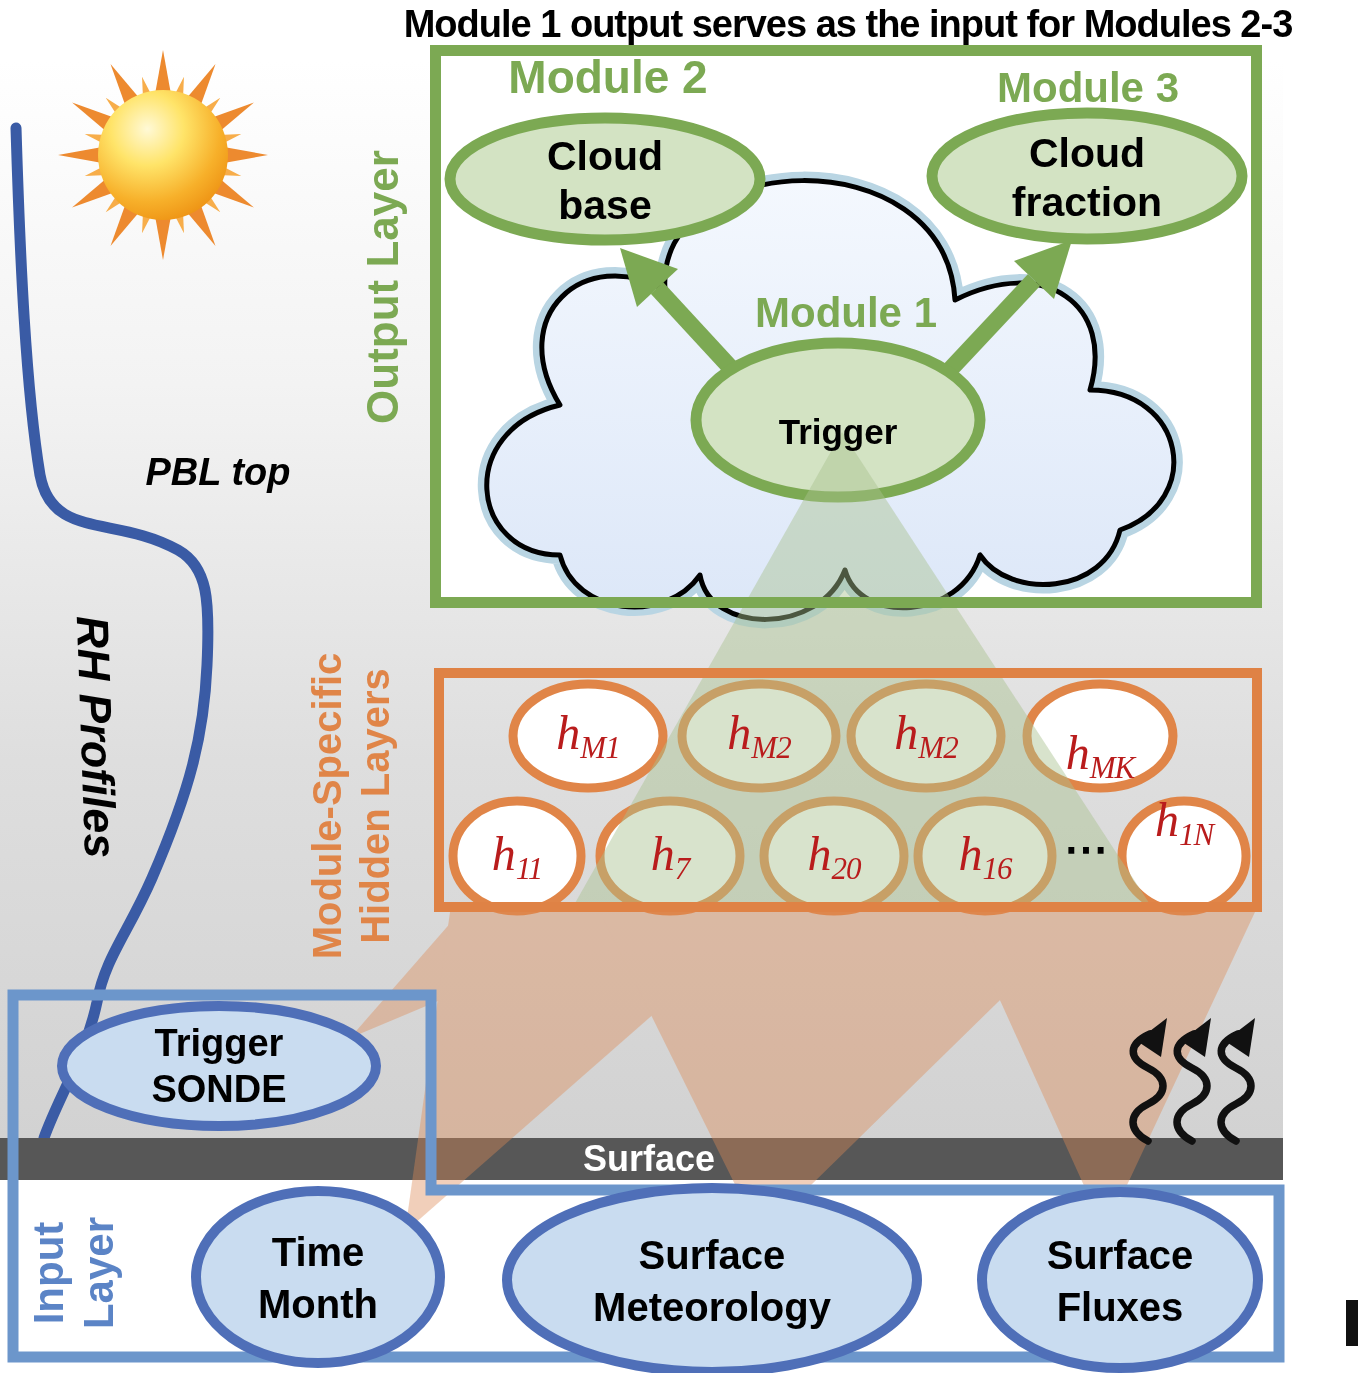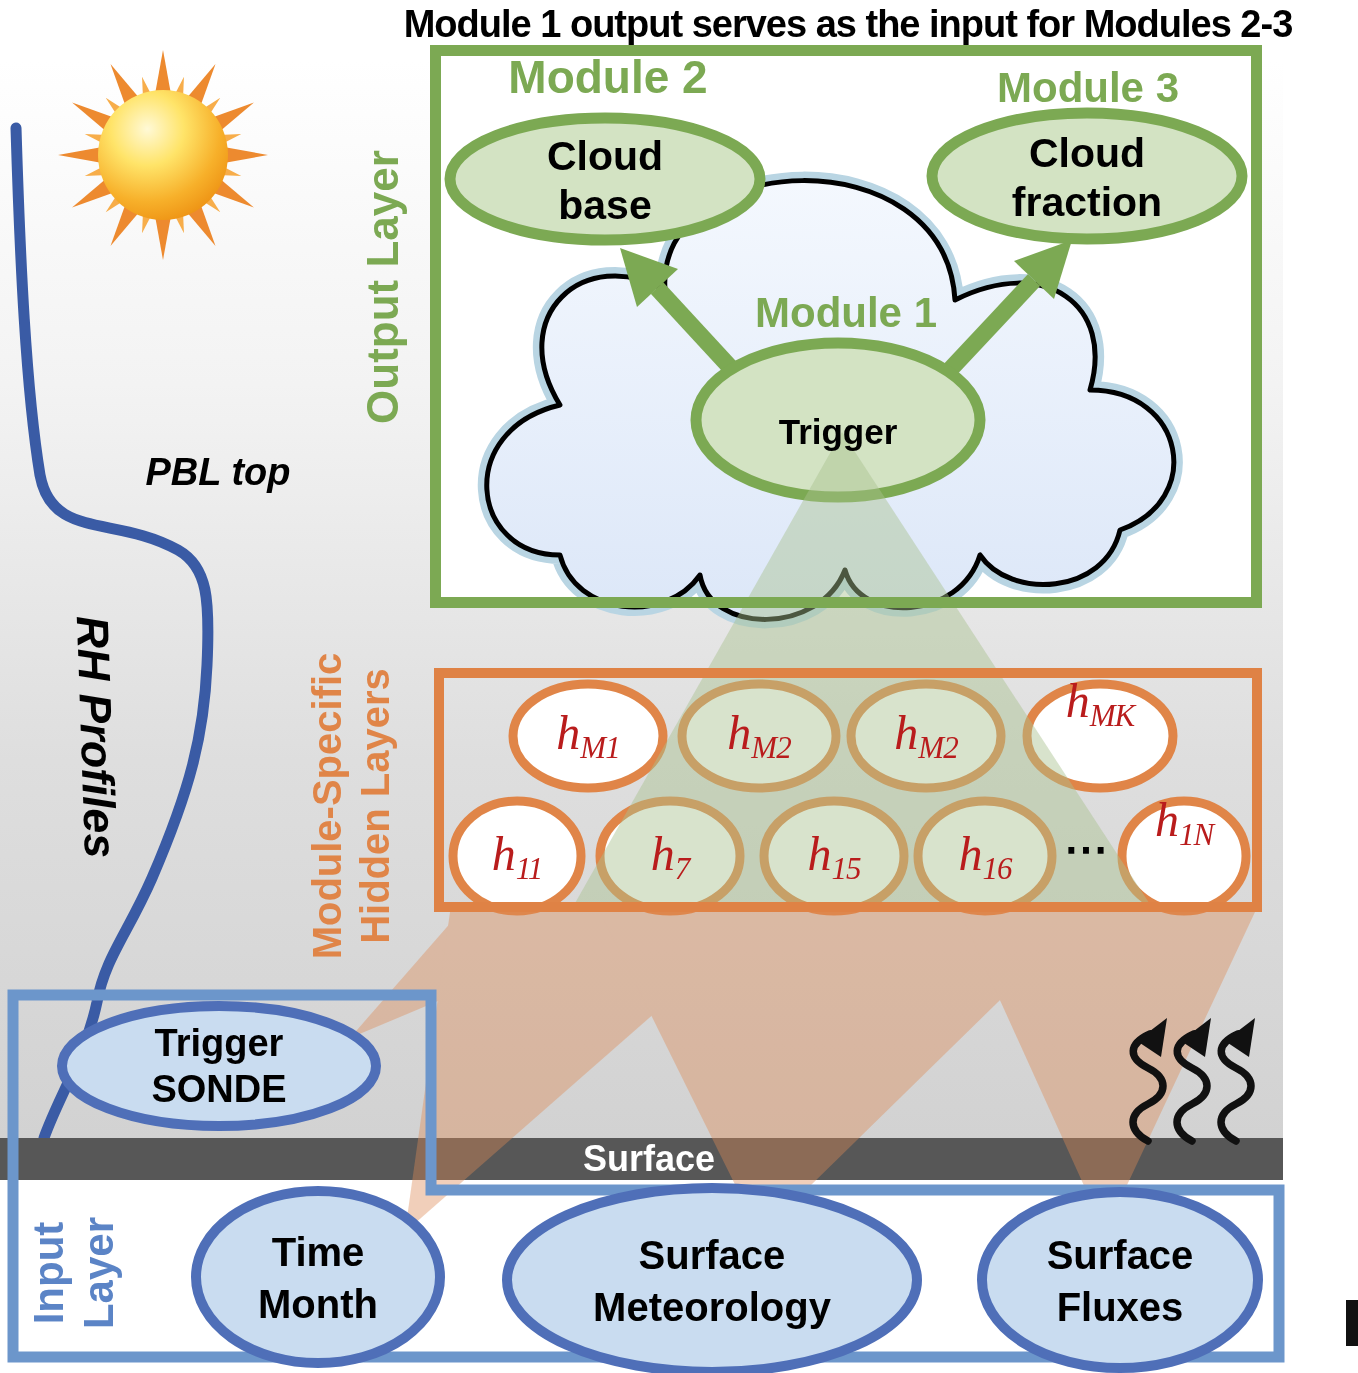--- a/index.html
+++ b/index.html
@@ -189,7 +189,7 @@
 <span class="hlbl" style="left:588px;top:736px"><em>h</em><sub>M1</sub></span>
 <span class="hlbl" style="left:759px;top:736px"><em>h</em><sub>M2</sub></span>
 <span class="hlbl" style="left:926px;top:736px"><em>h</em><sub>M2</sub></span>
-<span class="hlbl" style="left:1100px;top:704px"><em>h</em><sub>MK</sub></span>
+<span class="hlbl" style="left:1100px;top:756px"><em>h</em><sub>MK</sub></span>
 <span class="hlbl" style="left:517px;top:857px"><em>h</em><sub>11</sub></span>
 <span class="hlbl" style="left:670px;top:857px"><em>h</em><sub>7</sub></span>
 <span class="hlbl" style="left:834px;top:857px"><em>h</em><sub>15</sub></span>

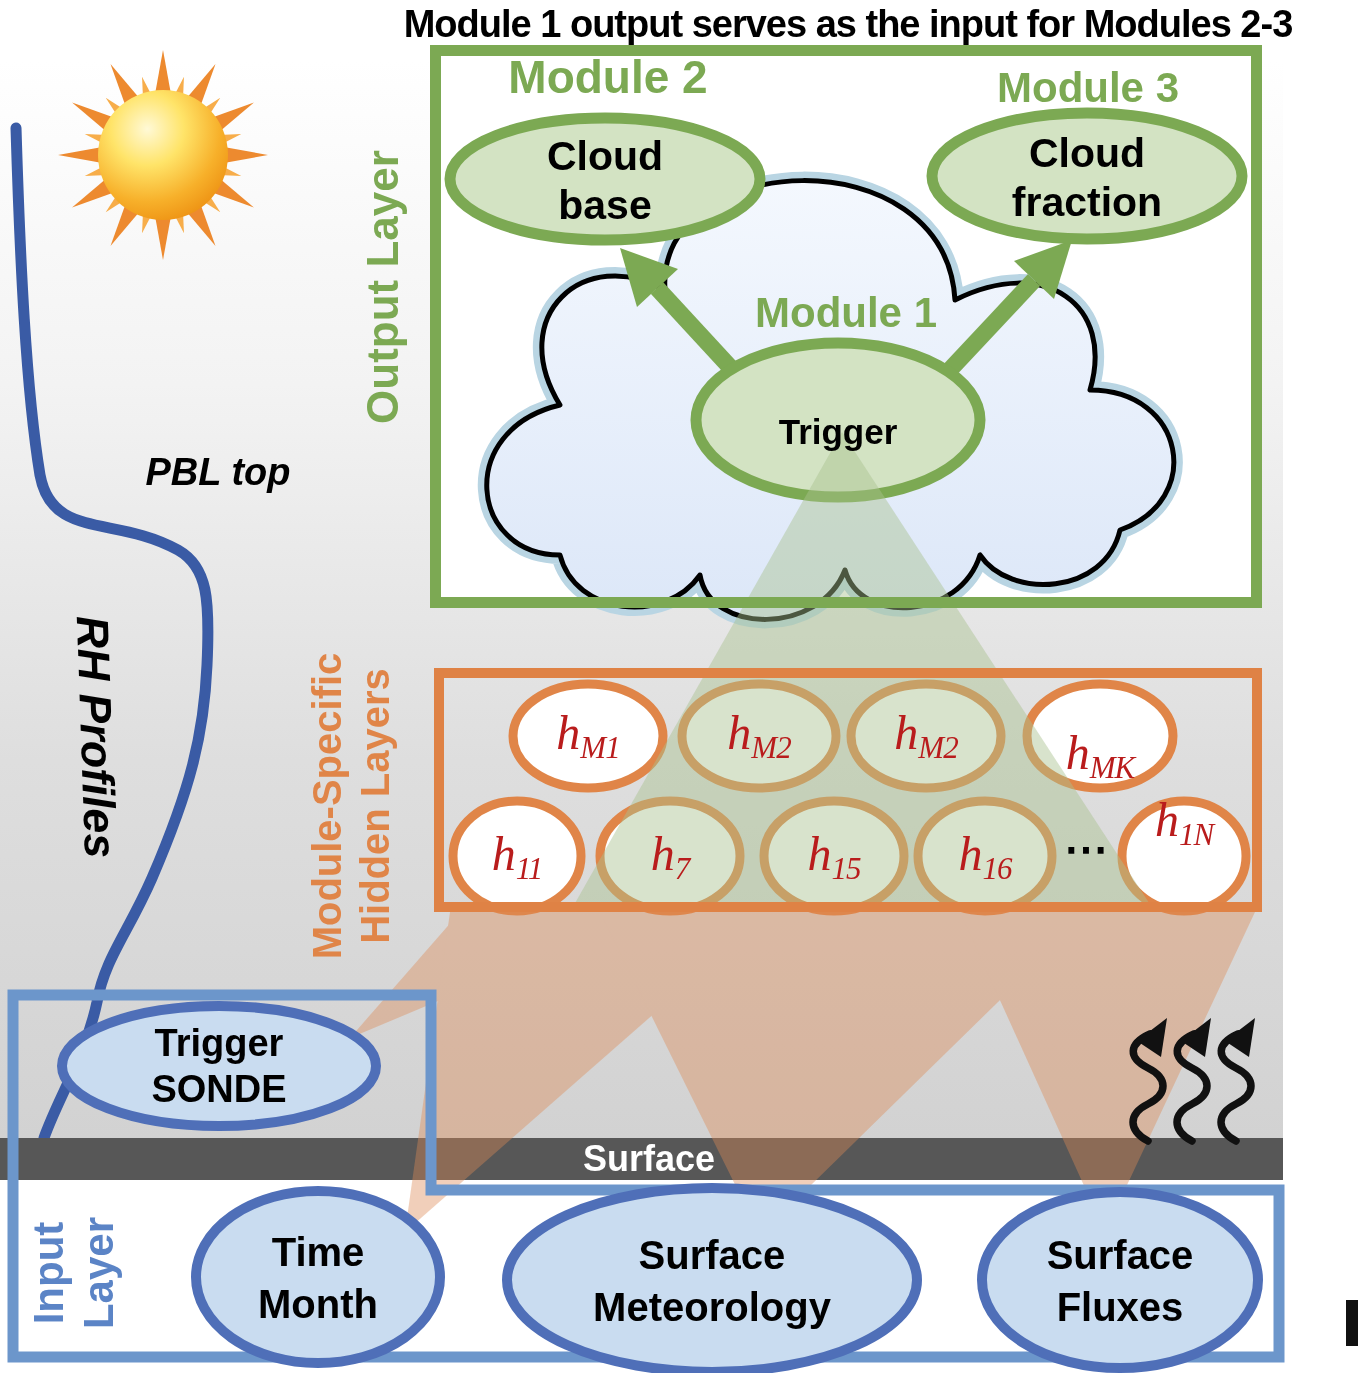--- a/index.html
+++ b/index.html
@@ -192,7 +192,7 @@
 <span class="hlbl" style="left:1100px;top:756px"><em>h</em><sub>MK</sub></span>
 <span class="hlbl" style="left:517px;top:857px"><em>h</em><sub>11</sub></span>
 <span class="hlbl" style="left:670px;top:857px"><em>h</em><sub>7</sub></span>
-<span class="hlbl" style="left:834px;top:857px"><em>h</em><sub>15</sub></span>
+<span class="hlbl" style="left:834px;top:857px"><em>h</em><sub>20</sub></span>
 <span class="hlbl" style="left:985px;top:857px"><em>h</em><sub>16</sub></span>
 <span class="hlbl" style="left:1184px;top:823px"><em>h</em><sub>1N</sub></span>
 <span class="lbl nowrap" style="left:1086px;top:849px;font-size:44px">⋯</span>

